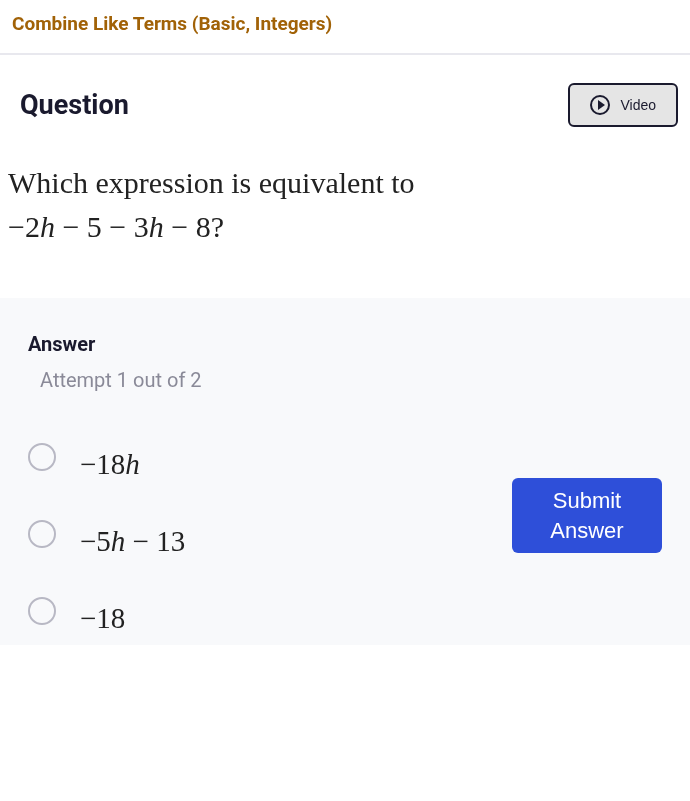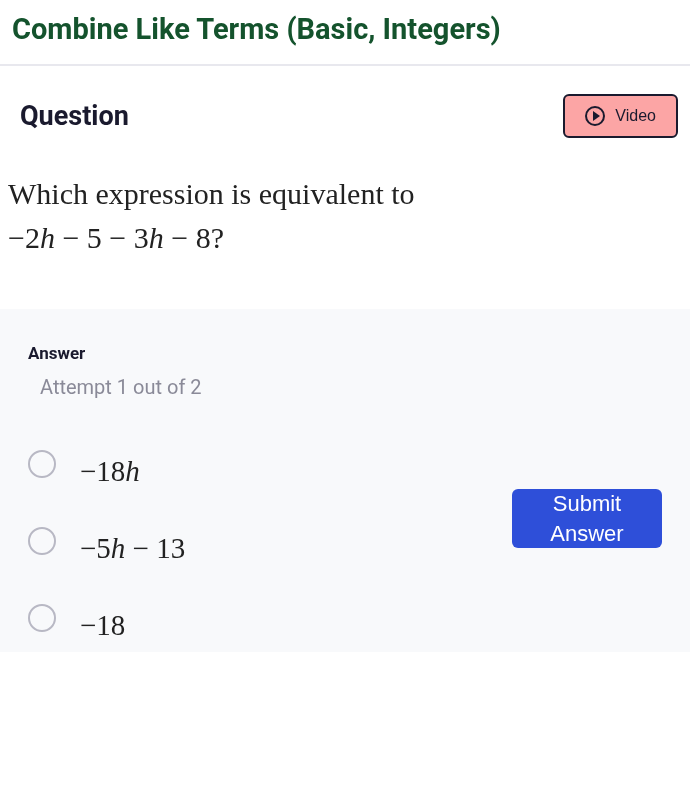--- a/index.html
+++ b/index.html
@@ -14,9 +14,9 @@
     border-bottom: 2px solid #e8e8ee;
   }
   .title {
-    font-size: 29px;
+    font-size: 19px;
     font-weight: 700;
-    color: #14532d;
+    color: #a16207;
   }
   .question-bar {
     display: flex;

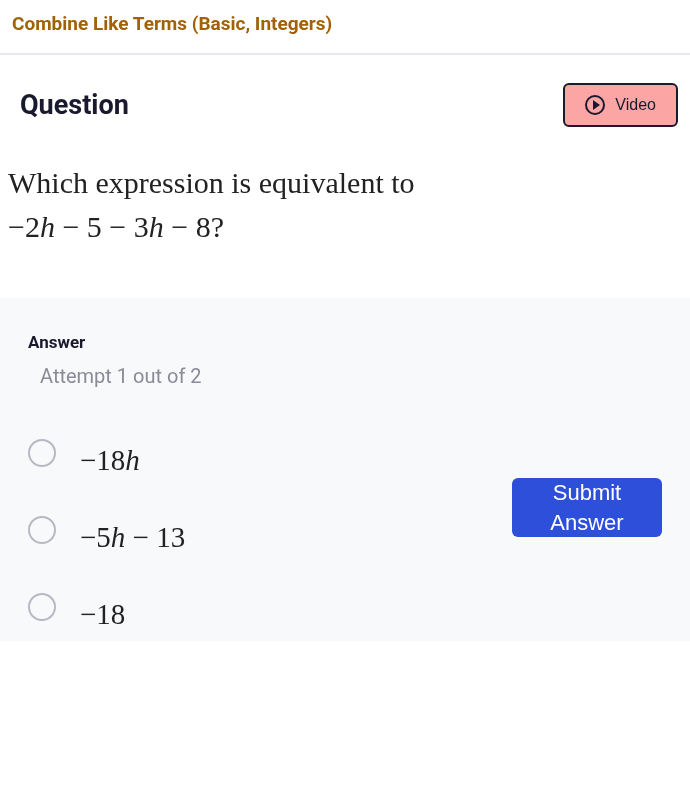--- a/index.html
+++ b/index.html
@@ -30,11 +30,11 @@
     flex: 1;
   }
   .btn-outline {
-    background: #fca5a5;
+    background: #e5e5e5;
     border: 2px solid #1a1a2e;
     border-radius: 6px;
     padding: 10px 20px;
-    font-size: 16px;
+    font-size: 14px;
     font-weight: 400;
     color: #1a1a2e;
     display: inline-flex;

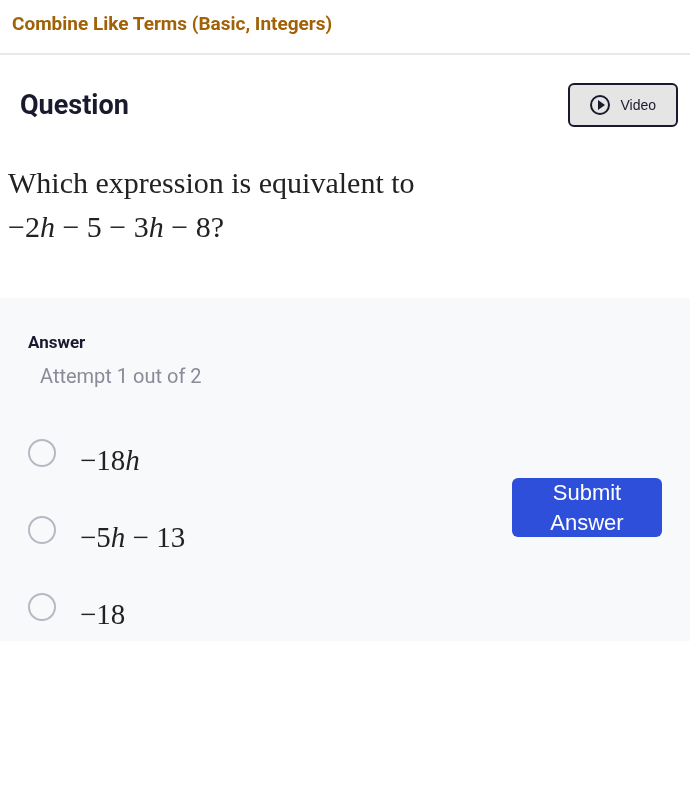--- a/index.html
+++ b/index.html
@@ -75,7 +75,7 @@
     position: relative;
   }
   .answer-heading {
-    font-size: 17px;
+    font-size: 20px;
     font-weight: 700;
     color: #1a1a2e;
     margin-bottom: 12px;

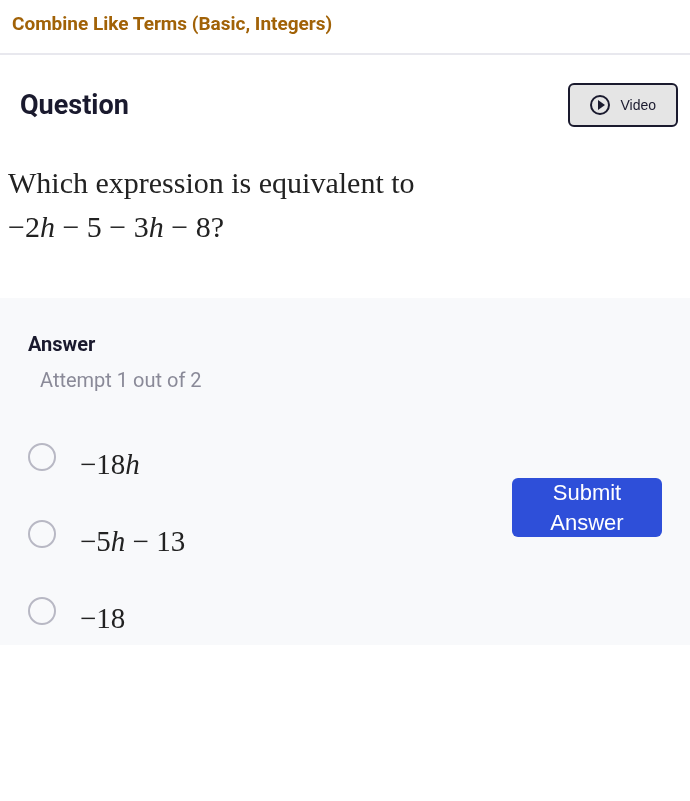--- a/index.html
+++ b/index.html
@@ -118,7 +118,7 @@
     color: #fff;
     border: none;
     border-radius: 6px;
-    padding: 0 24px;
+    padding: 8px 24px;
     font-size: 22px;
     text-align: center;
     line-height: 1.35;

